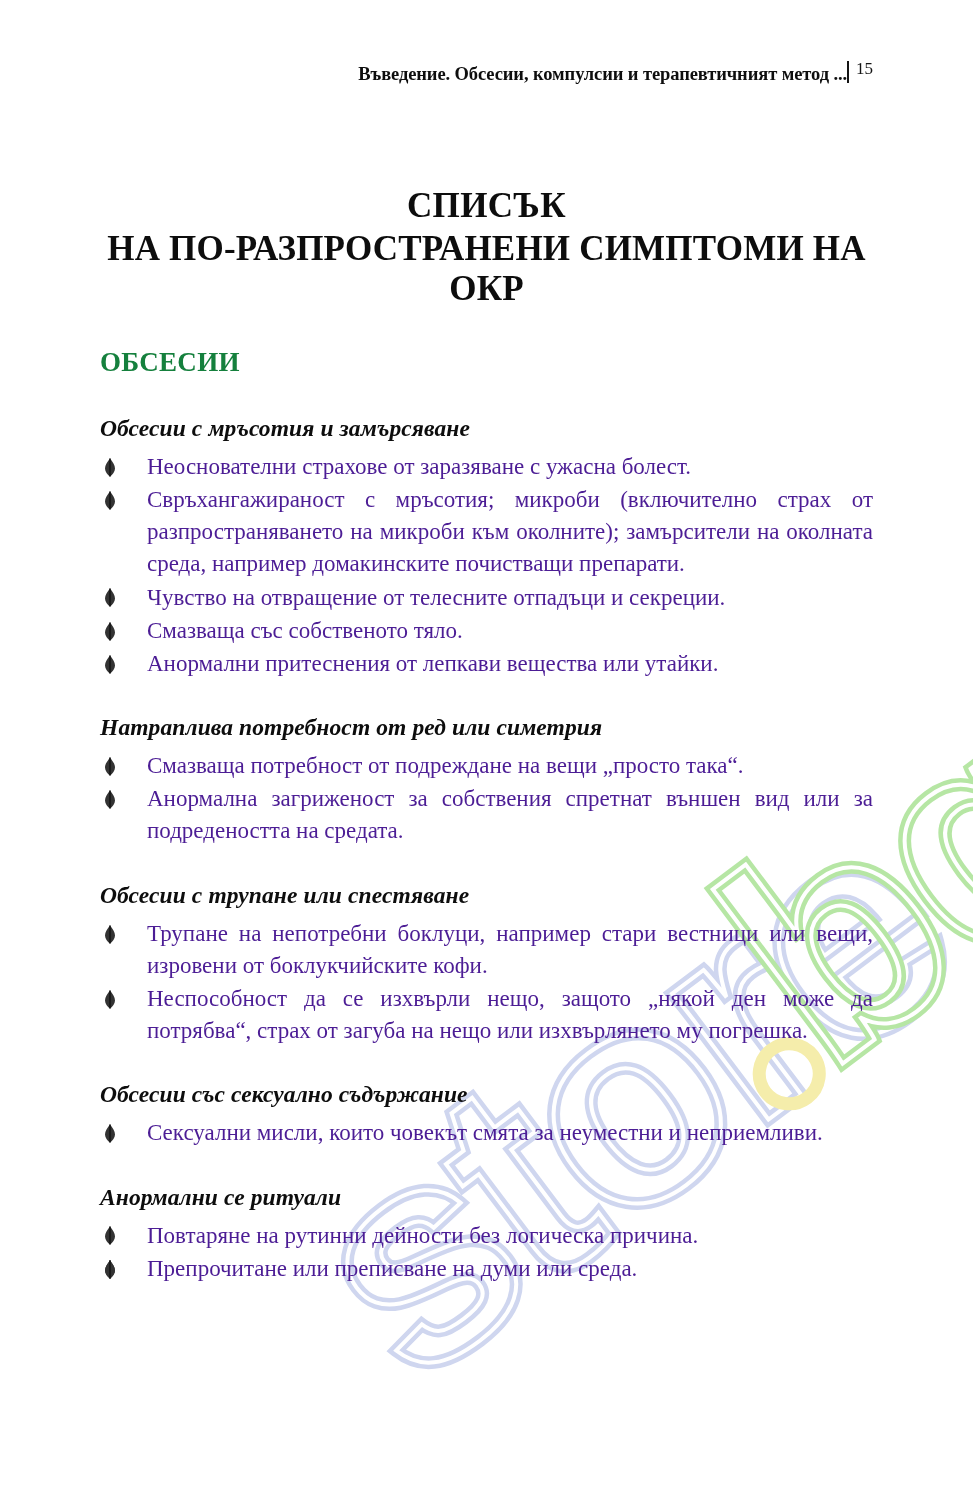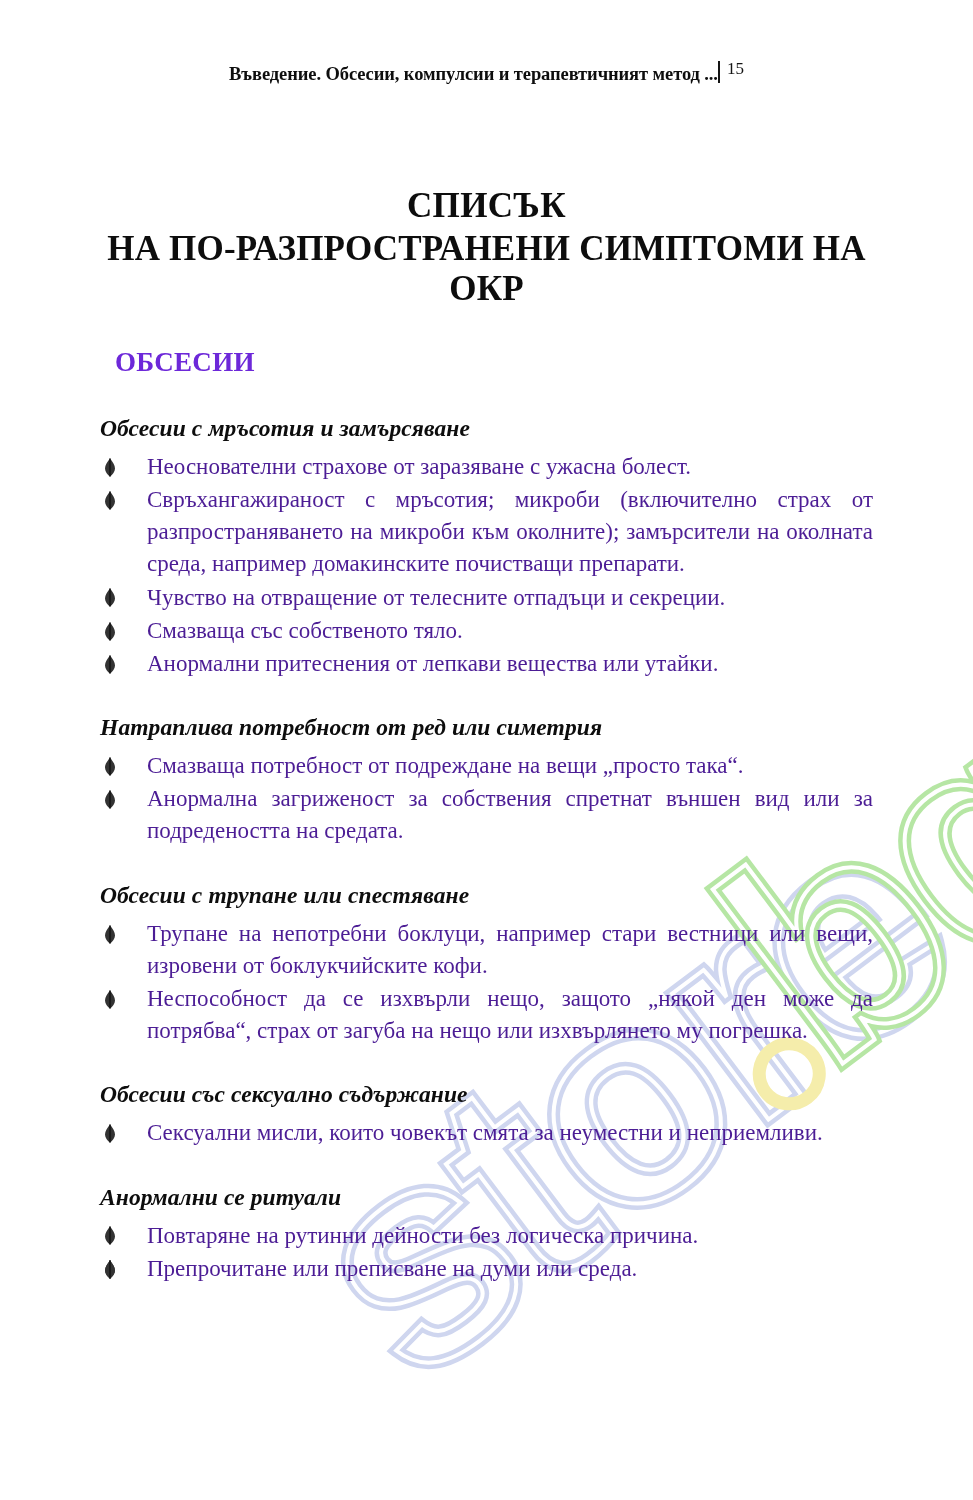--- a/index.html
+++ b/index.html
@@ -37,7 +37,7 @@
     width: 773px;
     display: flex;
     align-items: baseline;
-    justify-content: center;
+    justify-content: flex-end;
     z-index: 3;
   }
   .runhead-title {

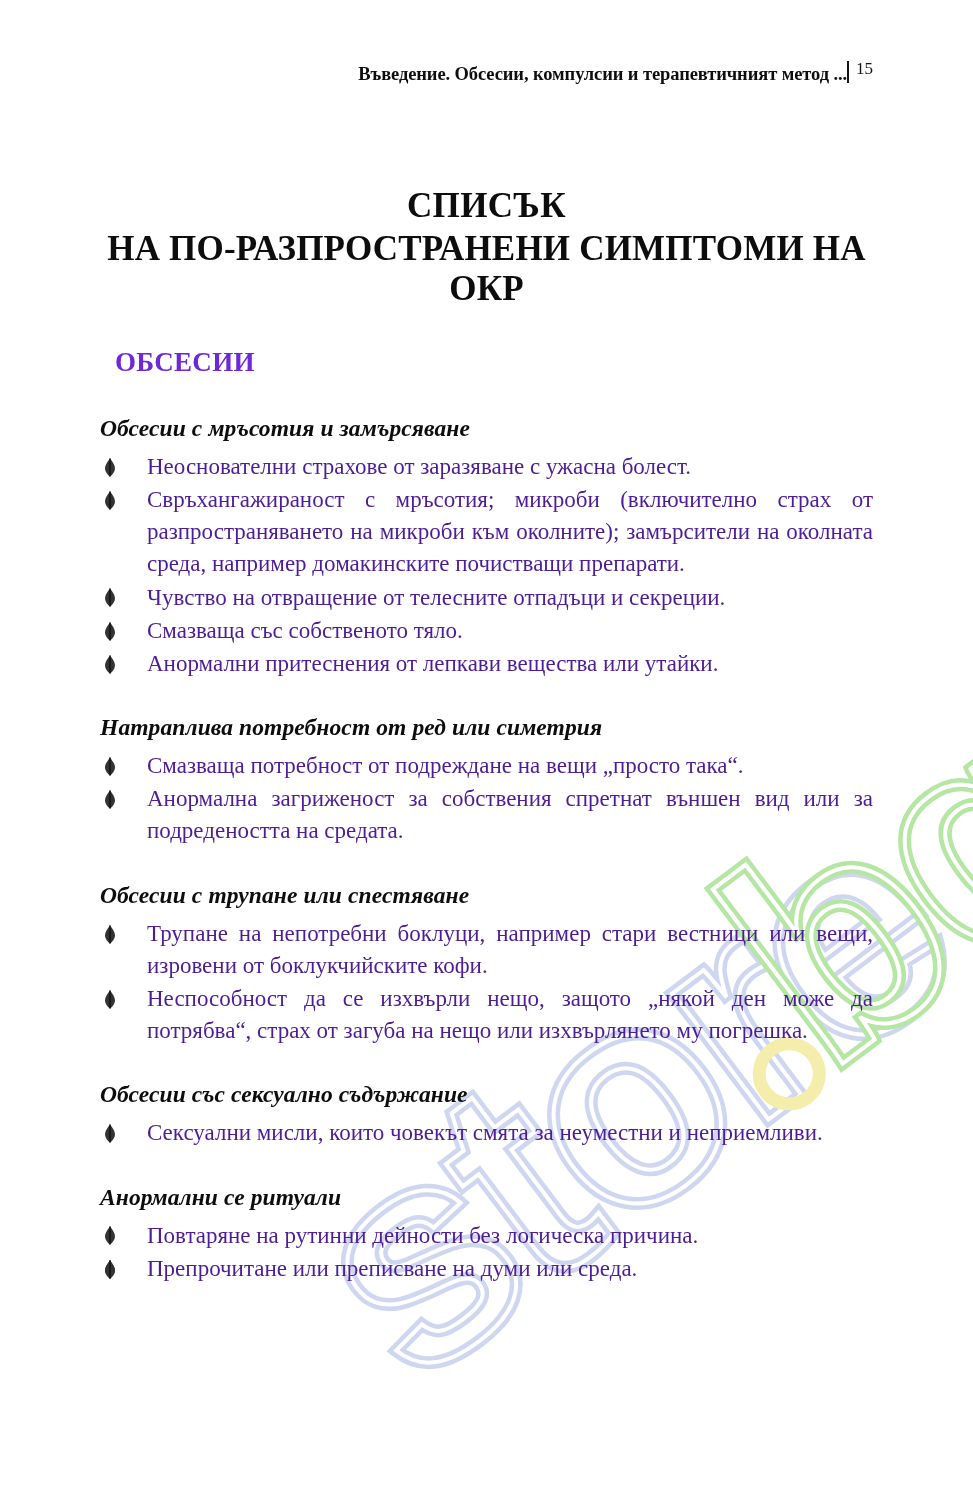--- a/index.html
+++ b/index.html
@@ -100,8 +100,8 @@
     font-size: 27px;
     font-weight: 700;
     letter-spacing: 0.3px;
-    color: #6d28d9;
-    margin: 37px 0 0 15px;
+    color: #15803d;
+    margin: 37px 0 0 0;
     font-family: Liberation Serif, serif;
   }
 

